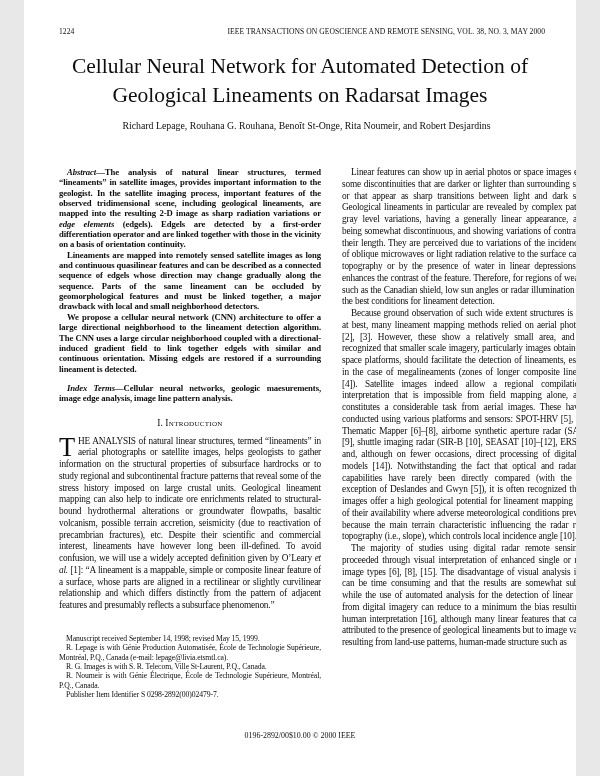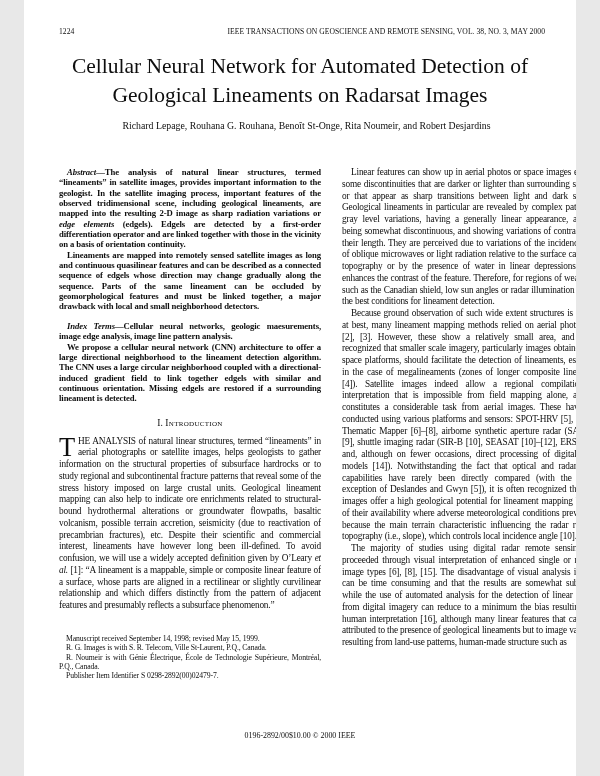--- a/index.html
+++ b/index.html
@@ -75,8 +75,8 @@
   <div class="col col-left">
     <p class="abstract indent"><span class="lead">Abstract—</span><span>The analysis of natural linear structures, termed “lineaments” in satellite images, provides important information to the geologist. In the satellite imaging process, important features of the observed tridimensional scene, including geological lineaments, are mapped into the resulting 2-D image as sharp radiation variations or </span><span class="it">edge elements</span><span> (edgels). Edgels are detected by a first-order differentiation operator and are linked together with those in the vicinity on a basis of orientation continuity.</span></p>
     <p class="abstract indent">Lineaments are mapped into remotely sensed satellite images as long and continuous quasilinear features and can be described as a connected sequence of edgels whose direction may change gradually along the sequence. Parts of the same lineament can be occluded by geomorphological features and must be linked together, a major drawback with local and small neighborhood detectors.</p>
+    <p class="abstract indent">We propose a cellular neural network (CNN) architecture to offer a large directional neighborhood to the lineament detection algorithm. The CNN uses a large circular neighborhood coupled with a directional-induced gradient field to link together edgels with similar and continuous orientation. Missing edgels are restored if a surrounding lineament is detected.</p>
     <p class="abstract indent index-terms"><span class="lead">Index Terms—</span><span>Cellular neural networks, geologic maesurements, image edge analysis, image line pattern analysis.</span></p>
-    <p class="abstract indent">We propose a cellular neural network (CNN) architecture to offer a large directional neighborhood to the lineament detection algorithm. The CNN uses a large circular neighborhood coupled with a directional-induced gradient field to link together edgels with similar and continuous orientation. Missing edgels are restored if a surrounding lineament is detected.</p>
 
     <div class="section-heading"><span>I.</span> <span class="sc">Introduction</span></div>
 

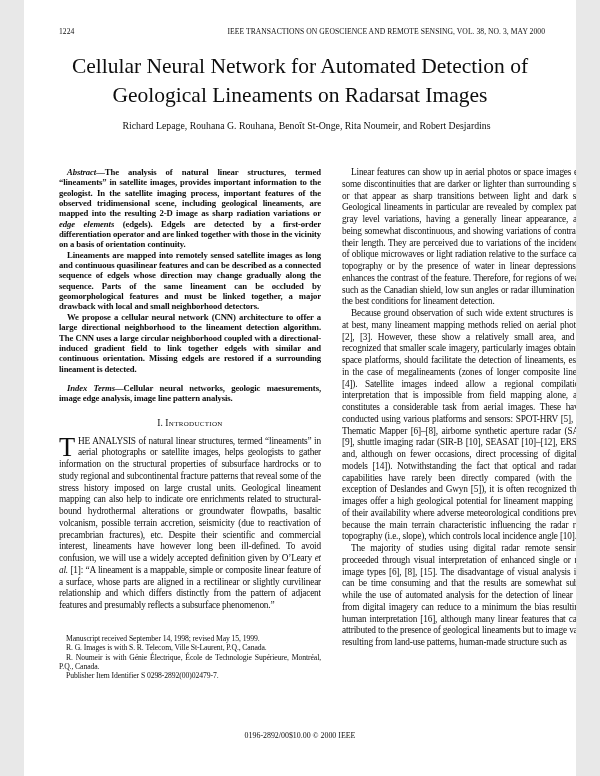--- a/index.html
+++ b/index.html
@@ -85,6 +85,7 @@
 
   <div class="footnotes">
     <p class="first">Manuscript received September 14, 1998; revised May 15, 1999.</p>
+    <p>R. Lepage is with Génie Production Automatisée, École de Technologie Supérieure, Montréal, P.Q., Canada (e-mail: lepage@livia.etsmtl.ca).</p>
     <p>R. G. Images is with S. R. Telecom, Ville St-Laurent, P.Q., Canada.</p>
     <p>R. Noumeir is with Génie Électrique, École de Technologie Supérieure, Montréal, P.Q., Canada.</p>
     <p>Publisher Item Identifier S 0298-2892(00)02479-7.</p>

